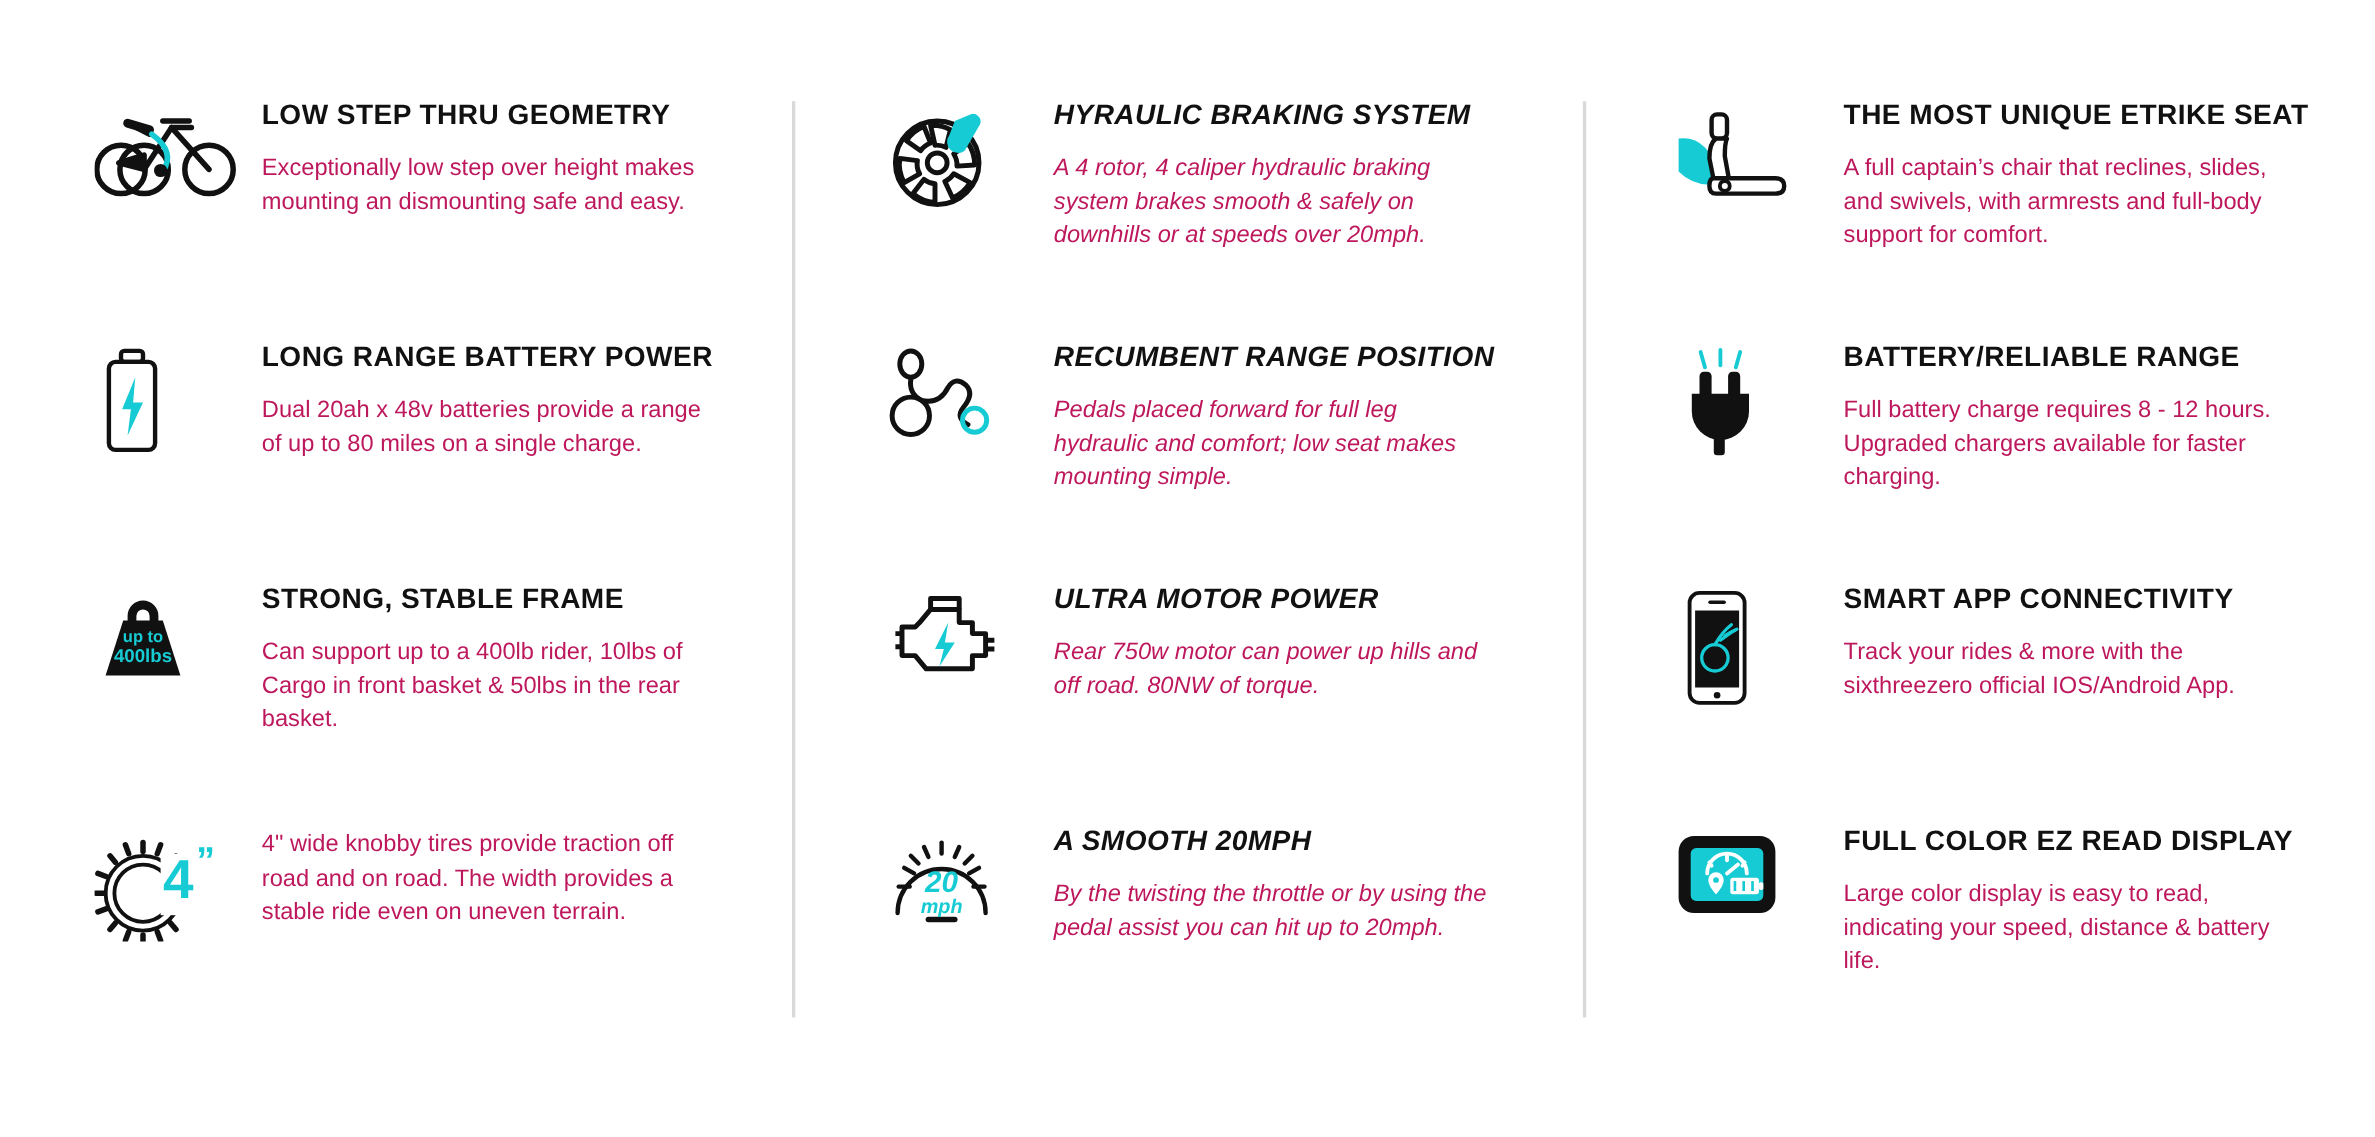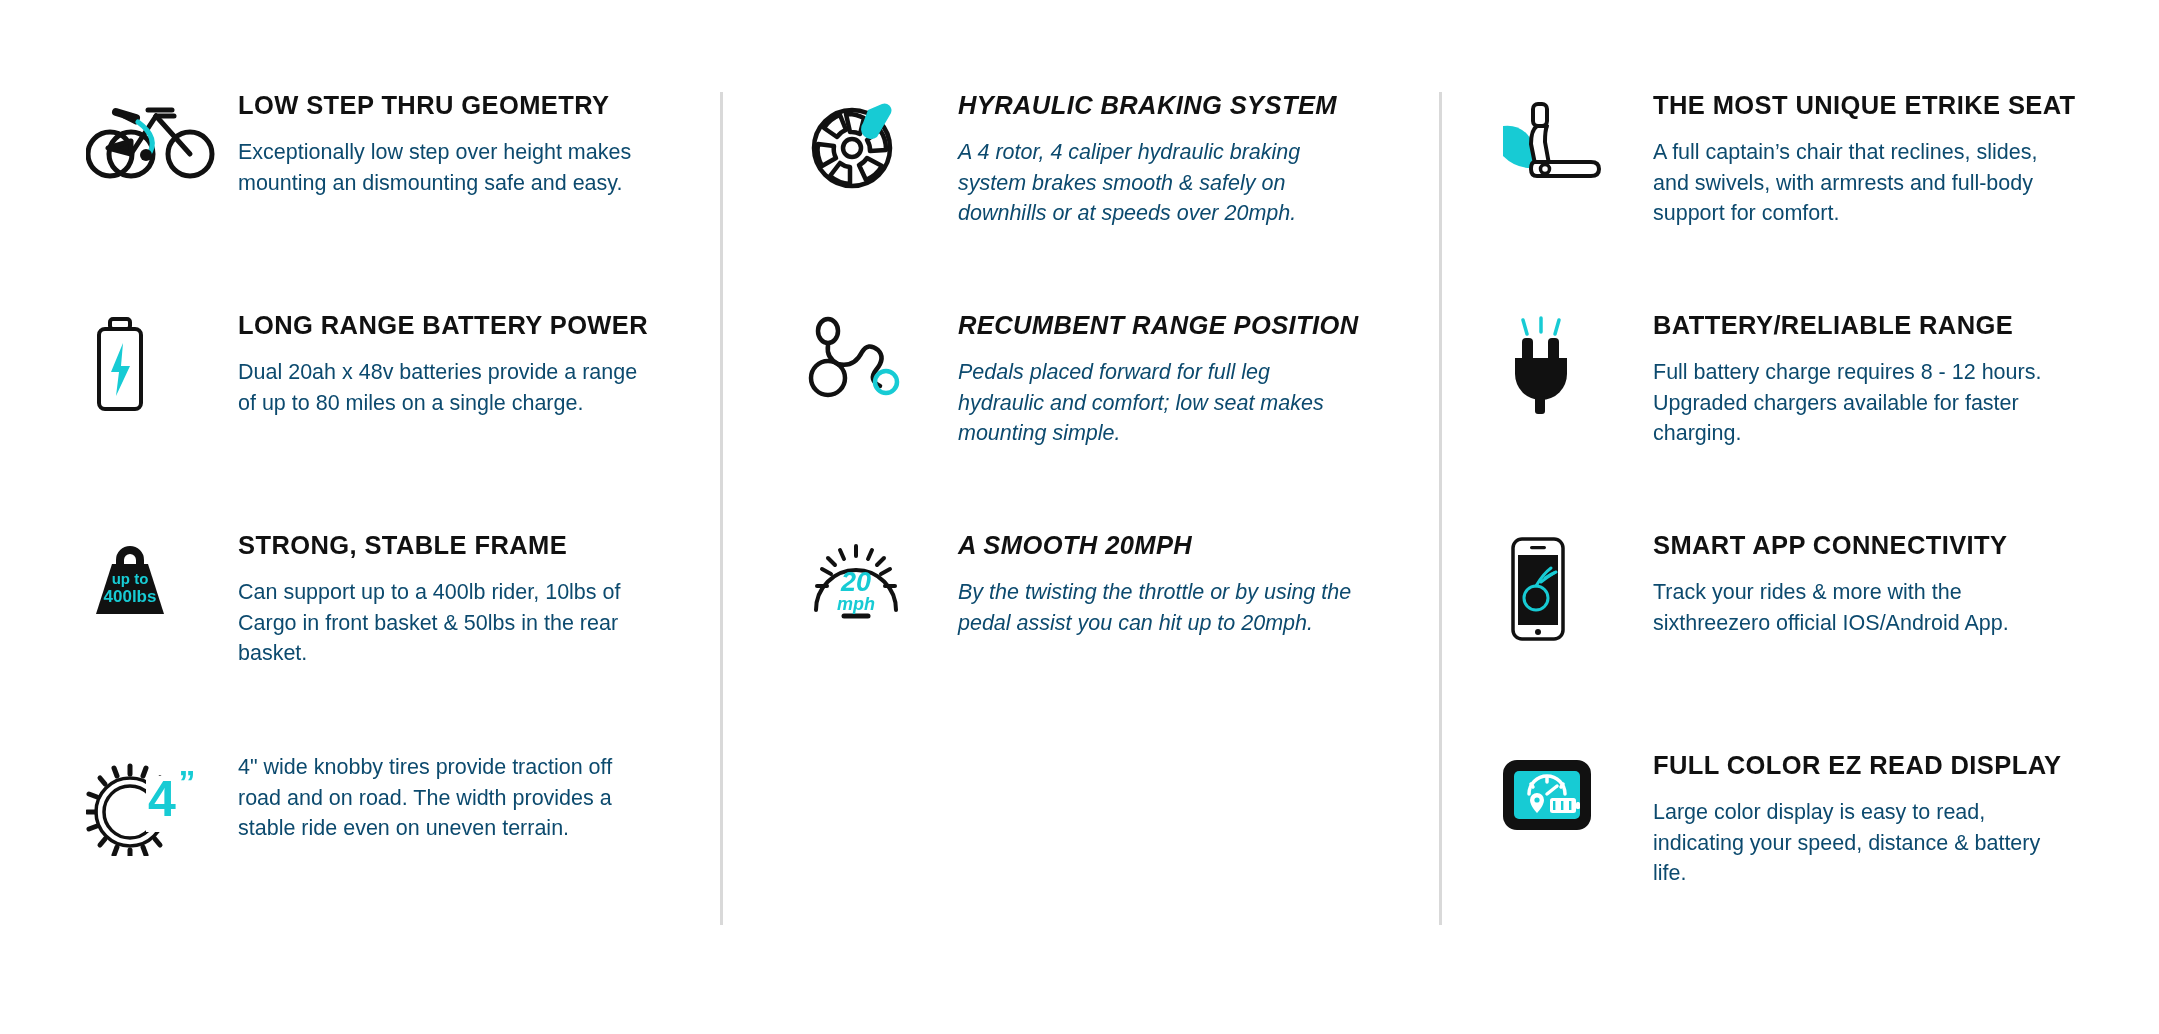--- a/index.html
+++ b/index.html
@@ -31,7 +31,7 @@
   }
   .column.c1{padding-left:86px;padding-right:40px;}
   .column.c2{padding-left:86px;padding-right:40px;font-style:italic;}
-  .column.c3{padding-left:62px;padding-right:40px;}
+  .column.c3{padding-left:85px;padding-right:40px;}
 
   .feature{
     display:flex;

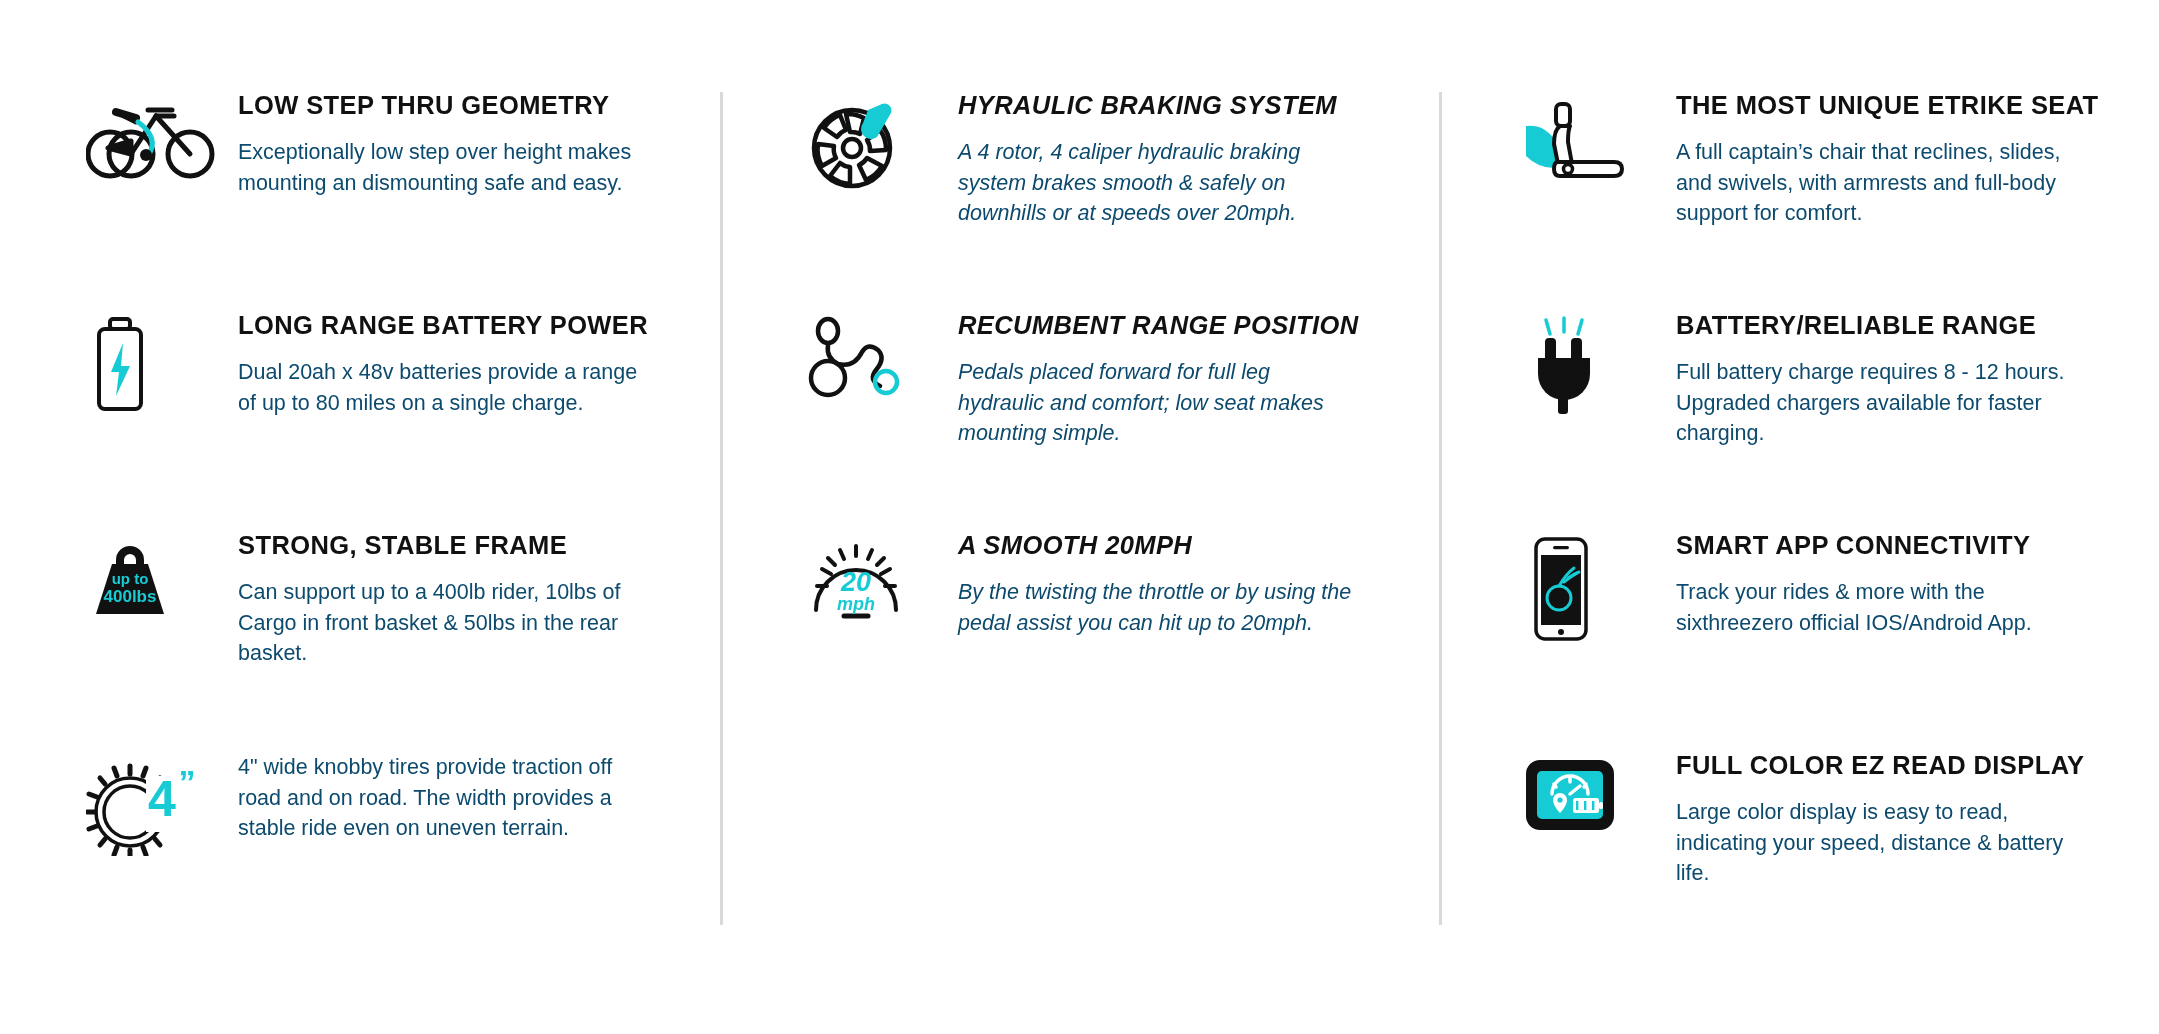--- a/index.html
+++ b/index.html
@@ -62,7 +62,7 @@
   .feature-desc{
     font-size:21.5px;
     line-height:1.43;
-    color:#0c4a6e;
+    color:#be185d;
     margin:0;
     max-width:400px;
     font-weight:400;

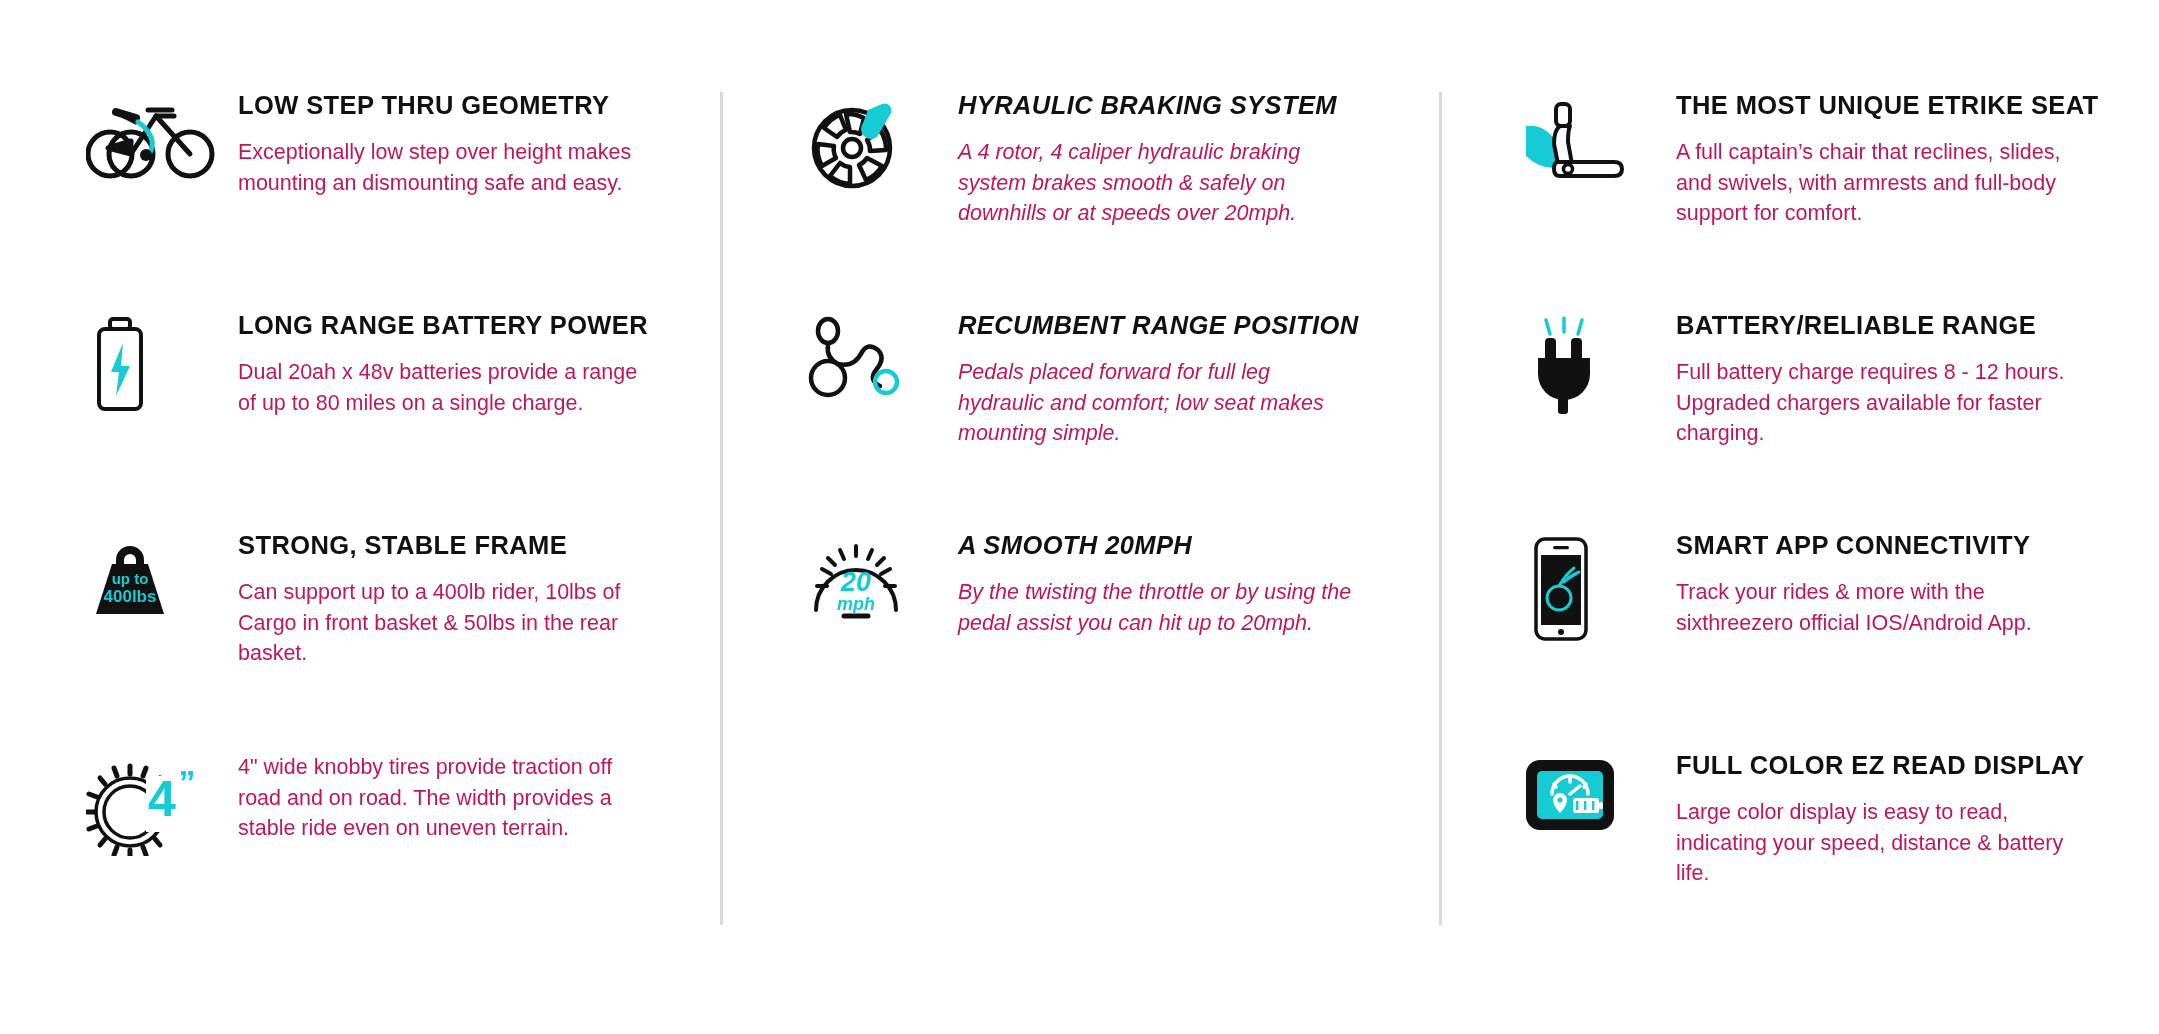--- a/index.html
+++ b/index.html
@@ -212,6 +212,23 @@
       </div>
     </div>
 
+    <div class="feature">
+      <div class="icon-wrap">
+        <svg width="106" height="88" viewBox="0 0 106 88">
+          <g stroke="#111" stroke-width="4.5" fill="none" stroke-linejoin="round">
+            <path d="M30 30 L40 18 L66 18 L66 30 L78 30 L78 40 L90 40 L90 60 L78 60 L78 72 L36 72 L26 60 L14 60 L14 34 L26 34 Z"></path>
+            <path d="M40 18 L40 8 L66 8 L66 18"></path>
+            <path d="M8 40 L14 40 M8 52 L14 52"></path>
+            <path d="M90 46 L98 46 M90 54 L98 54"></path>
+          </g>
+          <path d="M56 30 L44 54 L52 54 L48 70 L62 48 L53 48 Z" fill="#17CBD4"></path>
+        </svg>
+      </div>
+      <div class="feature-text">
+        <h3 class="feature-title">ULTRA MOTOR POWER</h3>
+        <p class="feature-desc">Rear 750w motor can power up hills and off road.  80NW of torque.</p>
+      </div>
+    </div>
 
     <div class="feature">
       <div class="icon-wrap">

